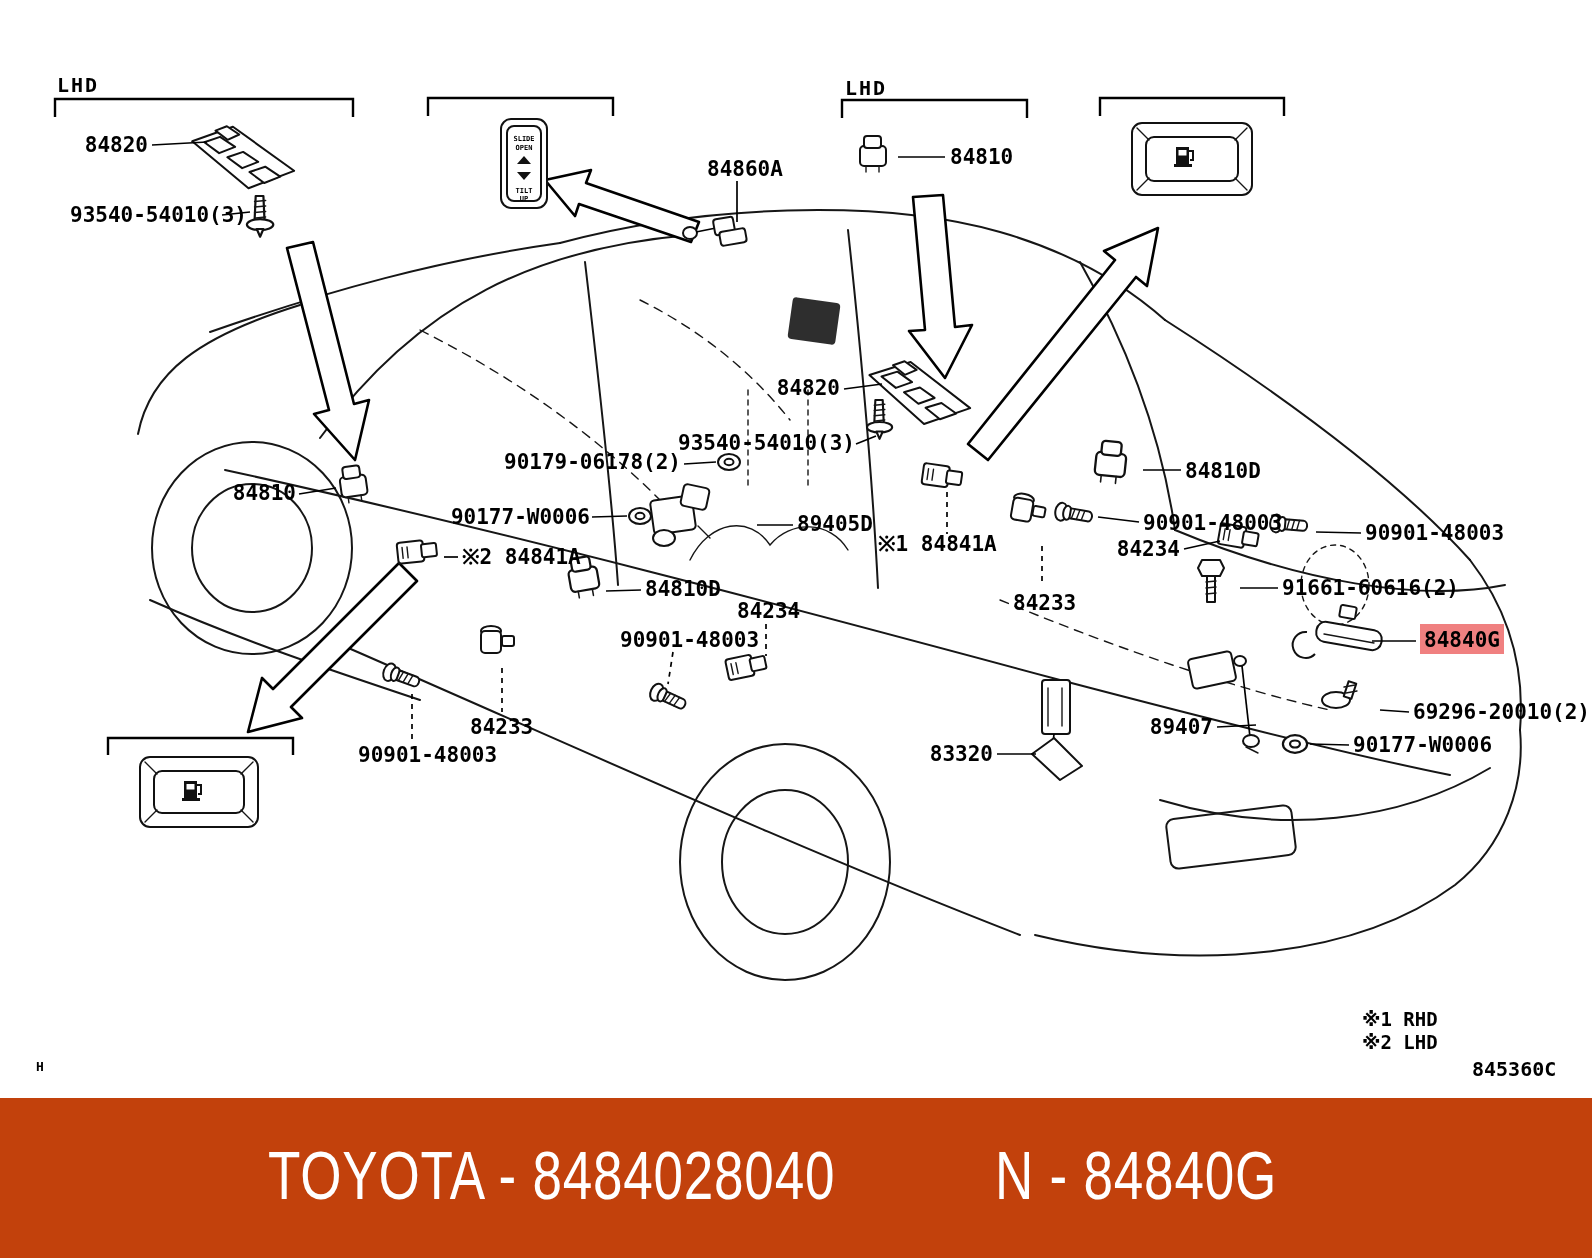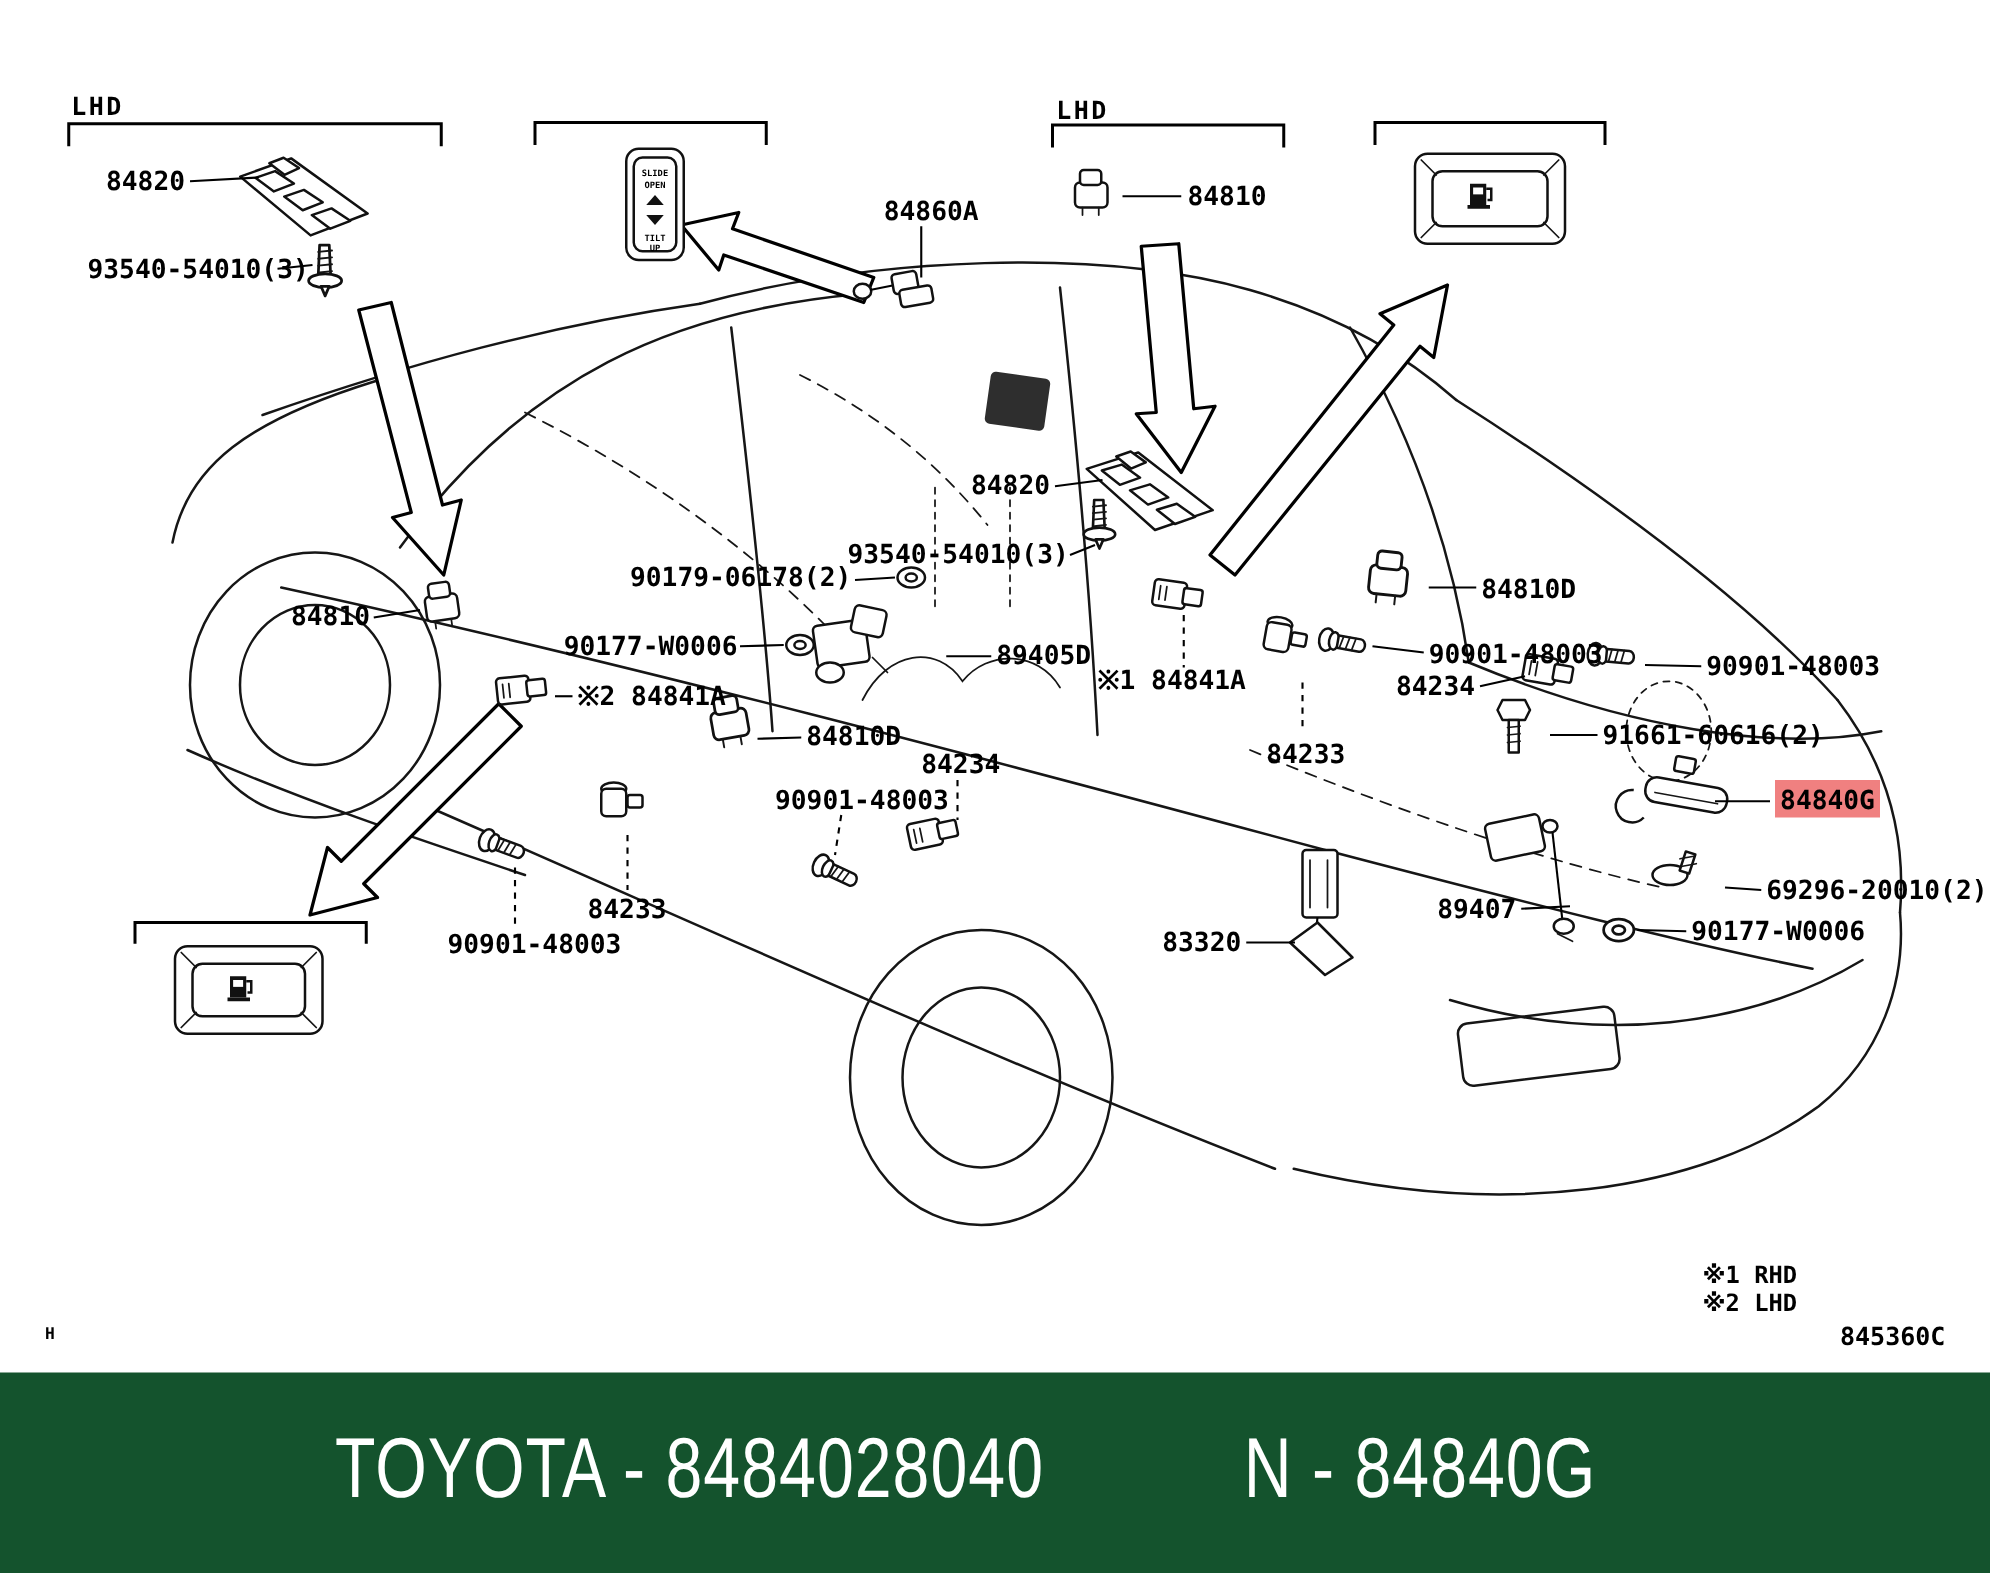--- a/index.html
+++ b/index.html
@@ -24,7 +24,7 @@
   .part{stroke:#111;stroke-width:2;fill:#fff;stroke-linejoin:round;}
   .partf{fill:#111;stroke:none;}
   
-  .footer{position:absolute;left:0;bottom:0;width:1592px;height:160px;background:#14532d;}
+  .footer{position:absolute;left:0;bottom:0;width:1592px;height:160px;background:#c2410c;}
   .footer span{position:absolute;top:50%;transform:translateY(-54%) scaleX(0.78);transform-origin:left center;
     color:#fff;font-family:"Liberation Sans",sans-serif;font-weight:400;font-size:68px;
     letter-spacing:1px;white-space:nowrap;}

